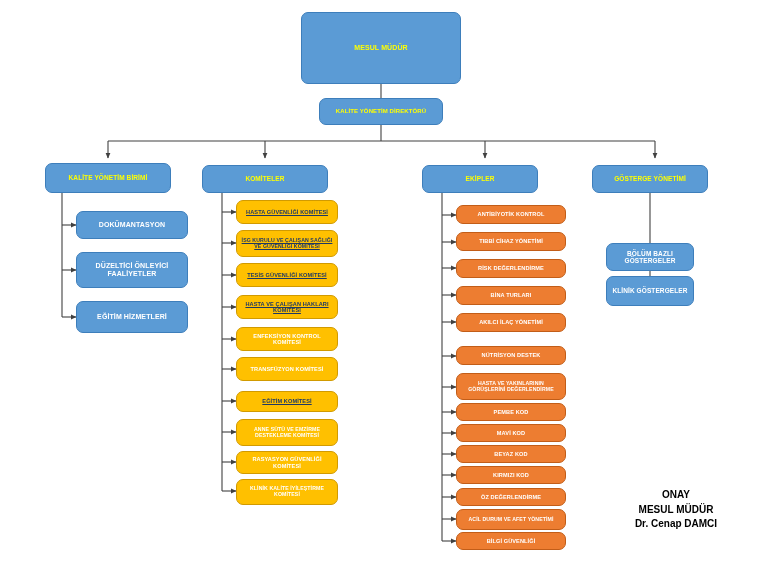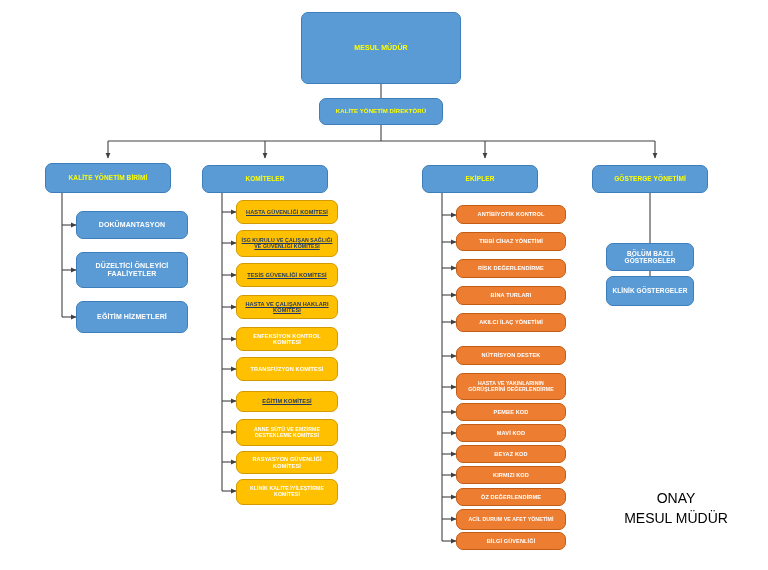--- a/index.html
+++ b/index.html
@@ -84,8 +84,8 @@
     left:600px;top:488px;
     width:152px;
     text-align:center;
-    font-size:14px;
-    font-weight:normal;
+    font-size:10px;
+    font-weight:bold;
     color:#000000;
     line-height:1.45;
   }

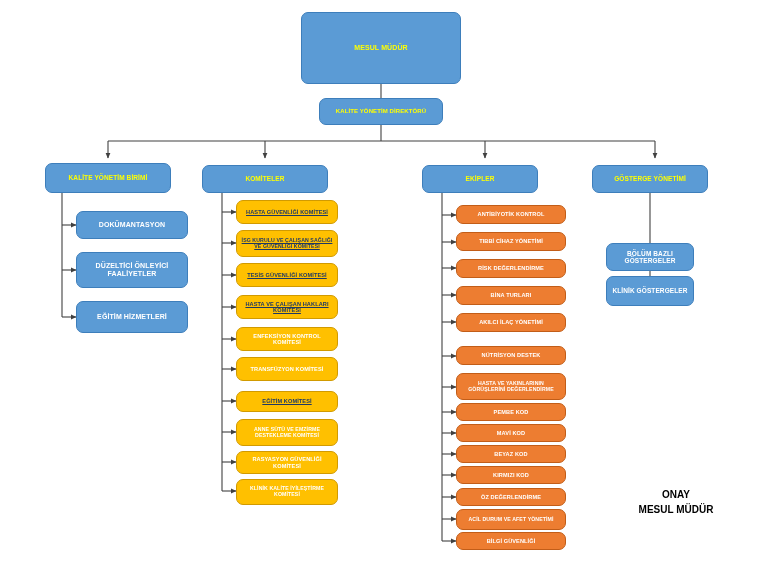--- a/index.html
+++ b/index.html
@@ -271,6 +271,7 @@
   <div id="signature">
     <div>ONAY</div>
     <div>MESUL MÜDÜR</div>
+    <div>Dr. Cenap DAMCI</div>
   </div>
 
 </div>

